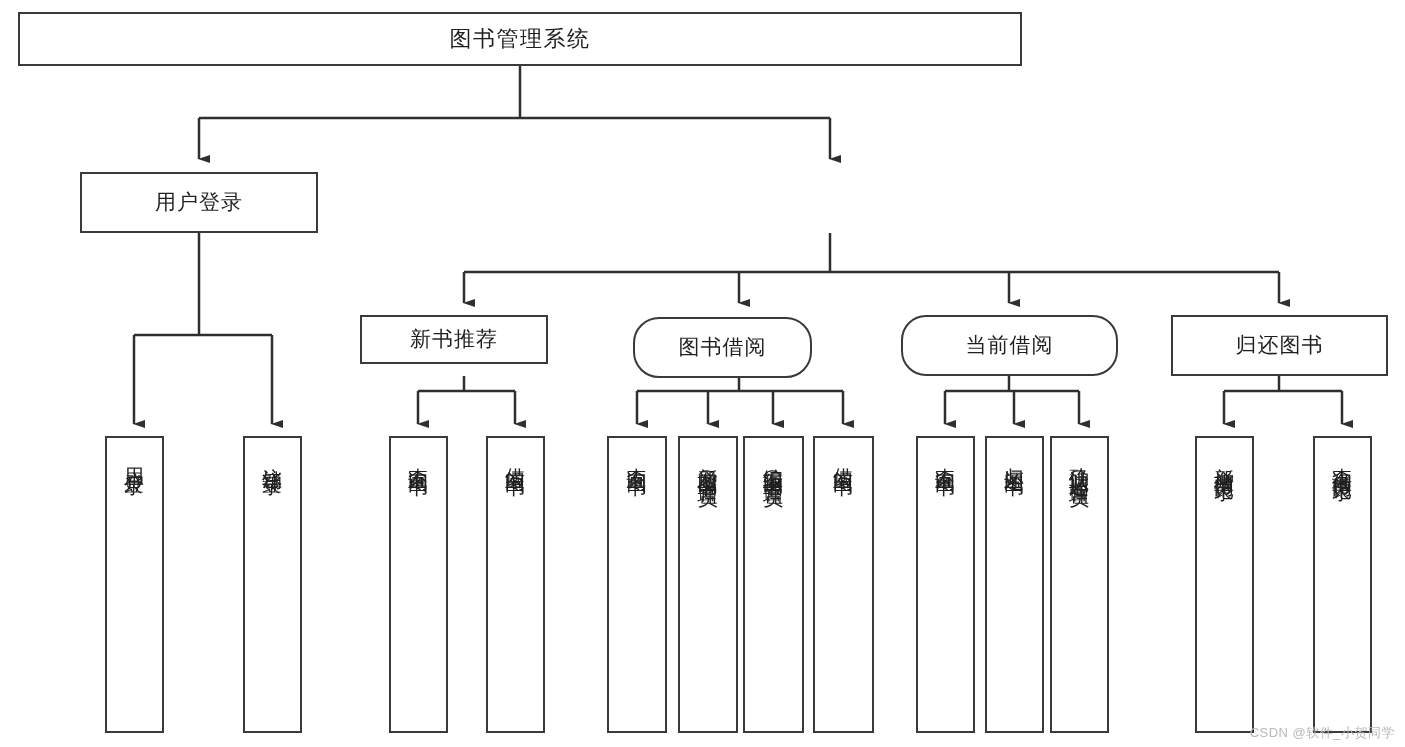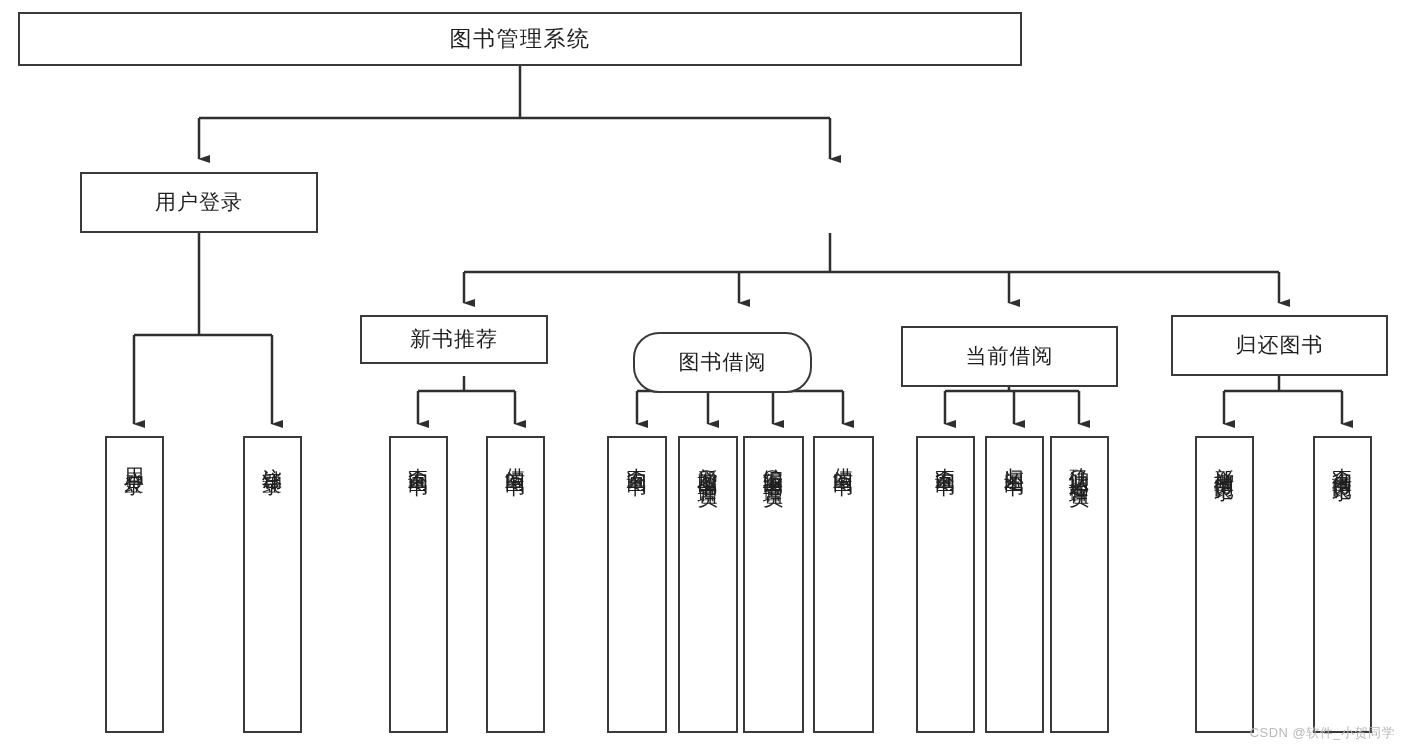--- a/index.html
+++ b/index.html
@@ -138,7 +138,7 @@
     <span class="label">新书推荐</span>
   </div>
 
-  <div class="node horiz" style="left:633px;top:332px;width:179px;height:61px;border-radius:26px;">
+  <div class="node horiz" style="left:633px;top:317px;width:179px;height:61px;border-radius:26px;">
     <span class="label">图书借阅</span>
   </div>
 

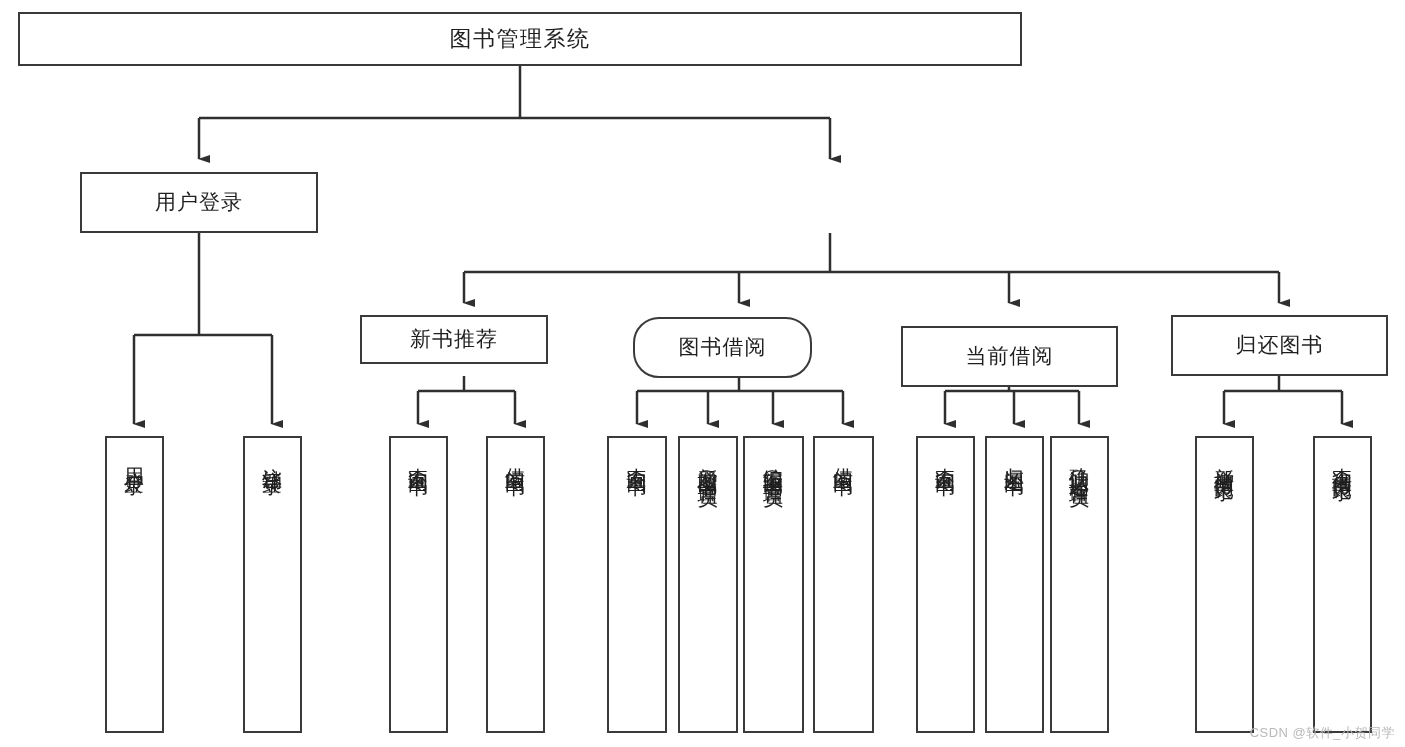--- a/index.html
+++ b/index.html
@@ -142,7 +142,7 @@
     <span class="label">图书借阅</span>
   </div>
 
-  <div class="node horiz" style="left:901px;top:326px;width:217px;height:61px;">
+  <div class="node horiz" style="left:901px;top:315px;width:217px;height:61px;border-radius:25px;">
     <span class="label">当前借阅</span>
   </div>
 

